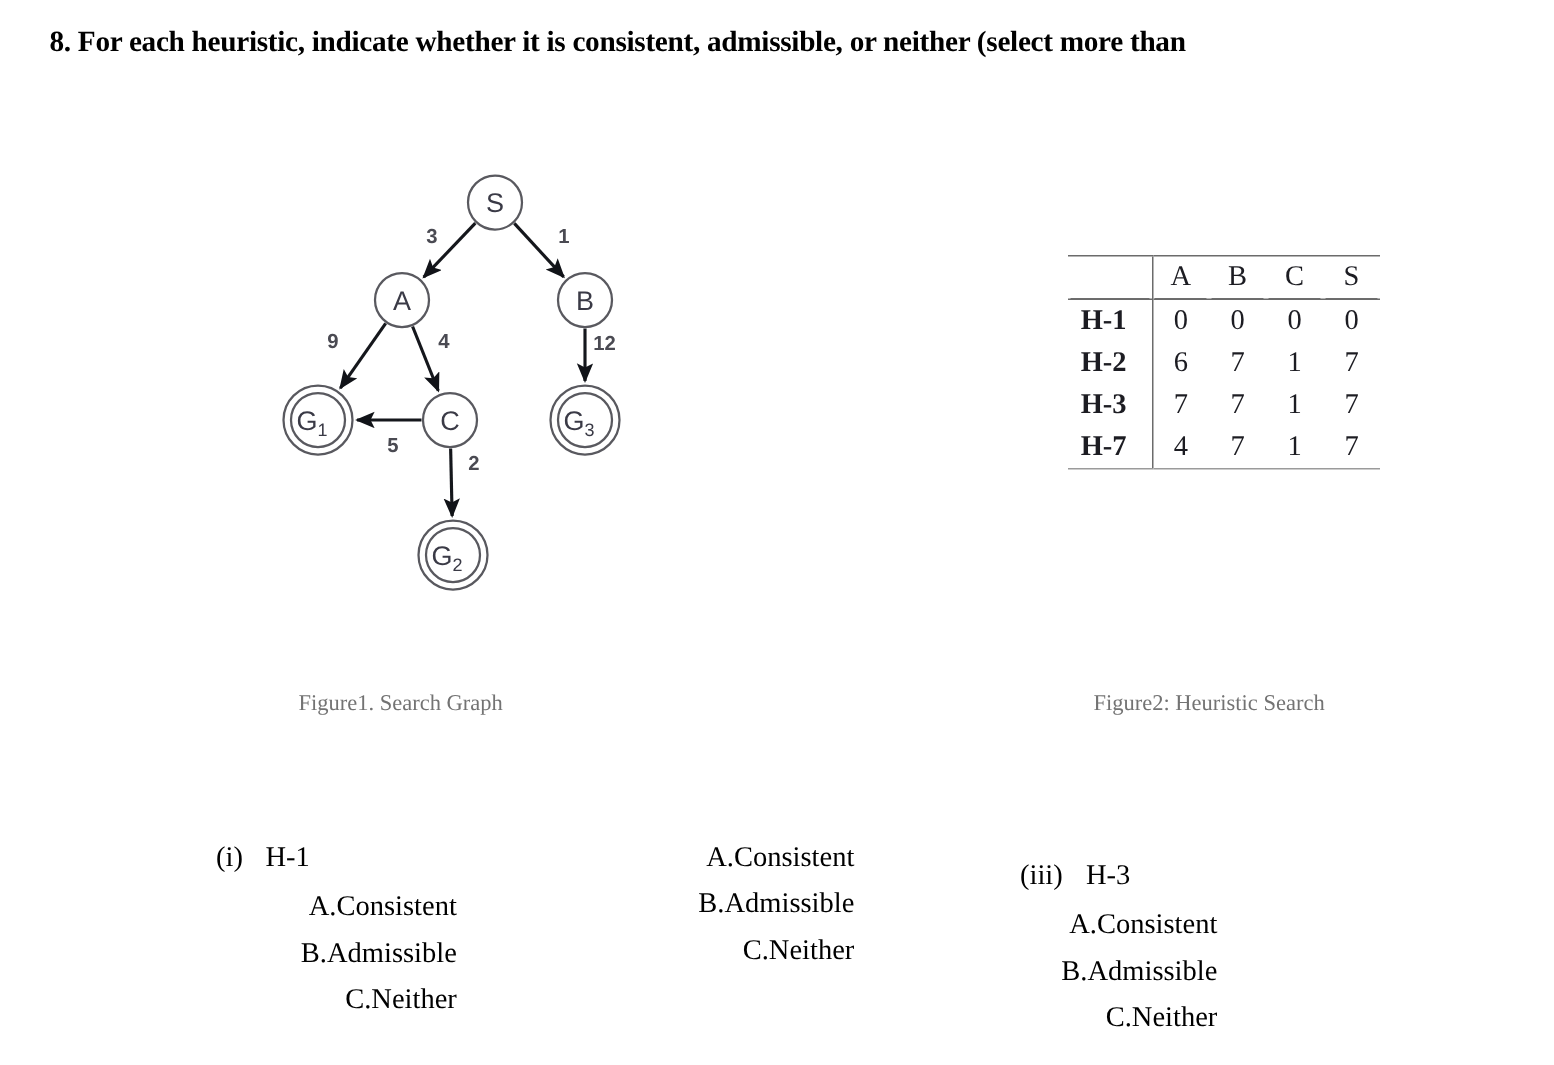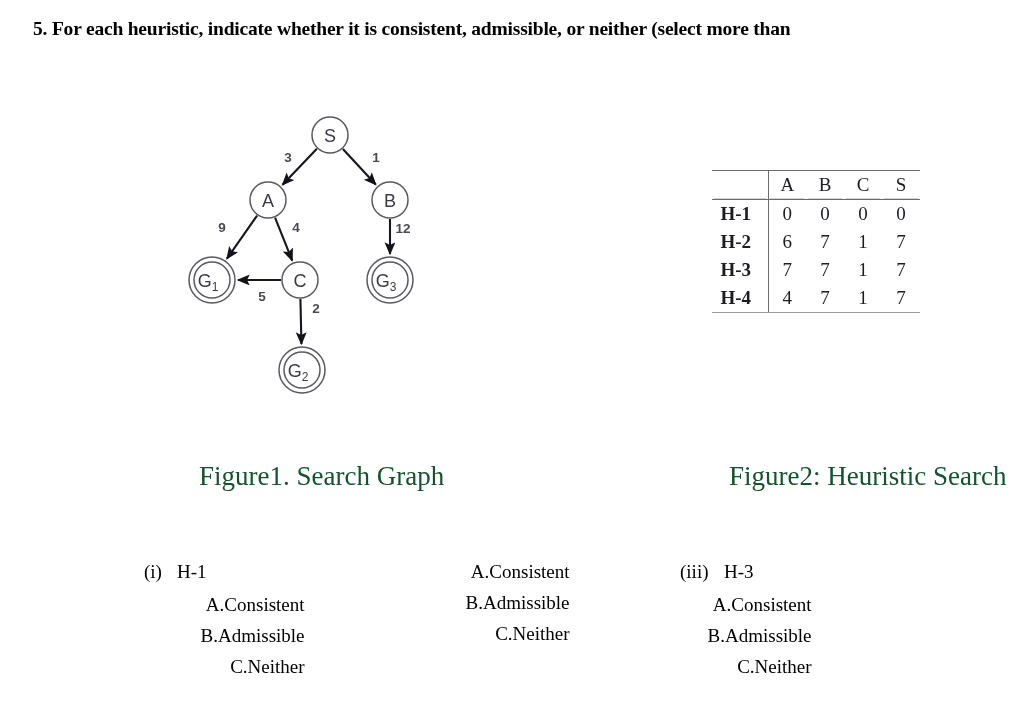--- a/index.html
+++ b/index.html
@@ -149,7 +149,7 @@
 <body>
 
 <div class="question-header">
-  <span class="qline">5. For each heuristic, indicate whether it is consistent, admissible, or neither (select more than</span>
+  <span class="qline">8. For each heuristic, indicate whether it is consistent, admissible, or neither (select more than</span>
 </div>
 
 <div class="graph-figure">

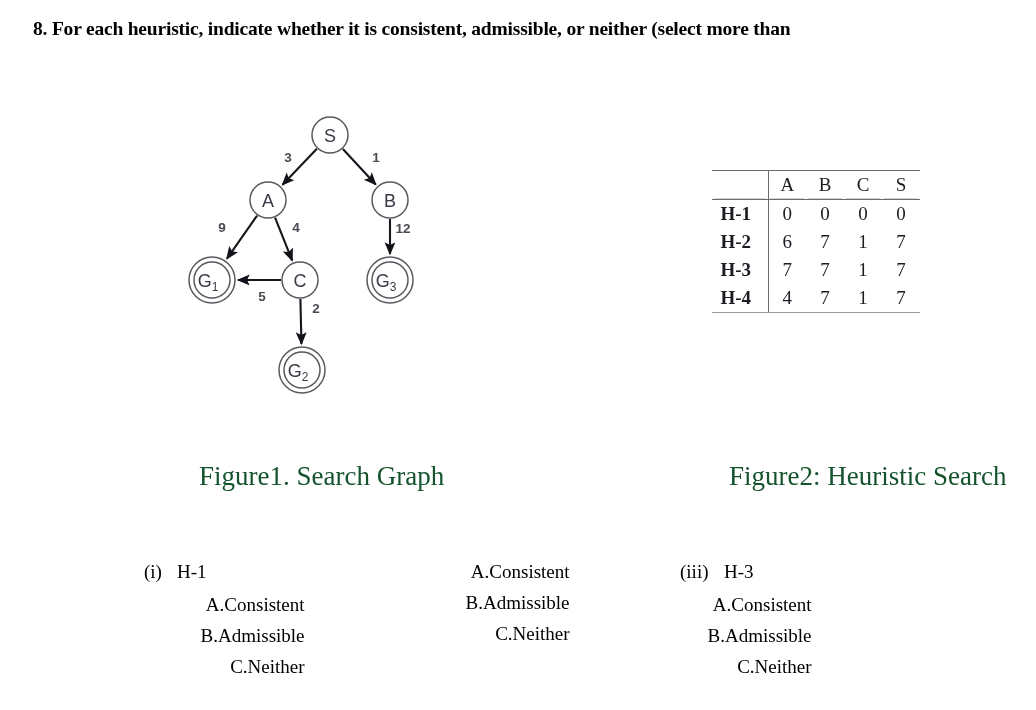--- a/index.html
+++ b/index.html
@@ -245,7 +245,7 @@
           <td class="">7</td>
         </tr>
         <tr class=" lastbody">
-          <td class="rowhead">H-4</td>
+          <td class="rowhead">H-7</td>
           <td class="vdiv">4</td>
           <td class="">7</td>
           <td class="">1</td>

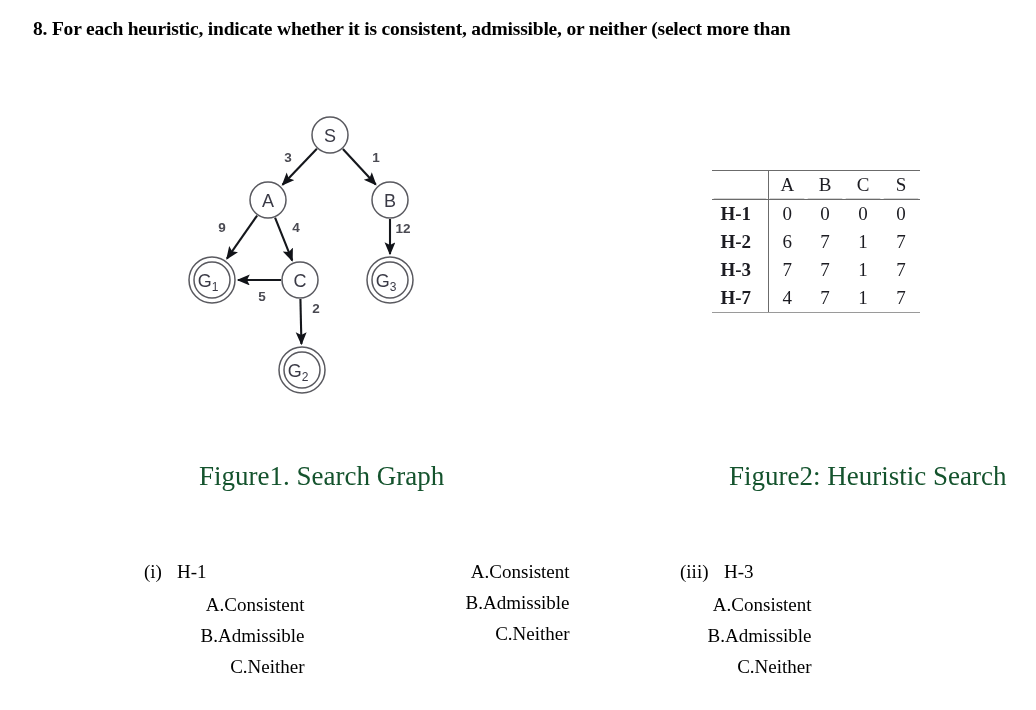--- a/index.html
+++ b/index.html
@@ -89,8 +89,8 @@
   .caption {
     position: absolute;
     font-family: "Liberation Serif", serif;
-    font-size: 27px;
-    color: #14532d;
+    font-size: 15px;
+    color: #737373;
     white-space: nowrap;
   }
   .caption-1 { left: 199px; top: 461px; }

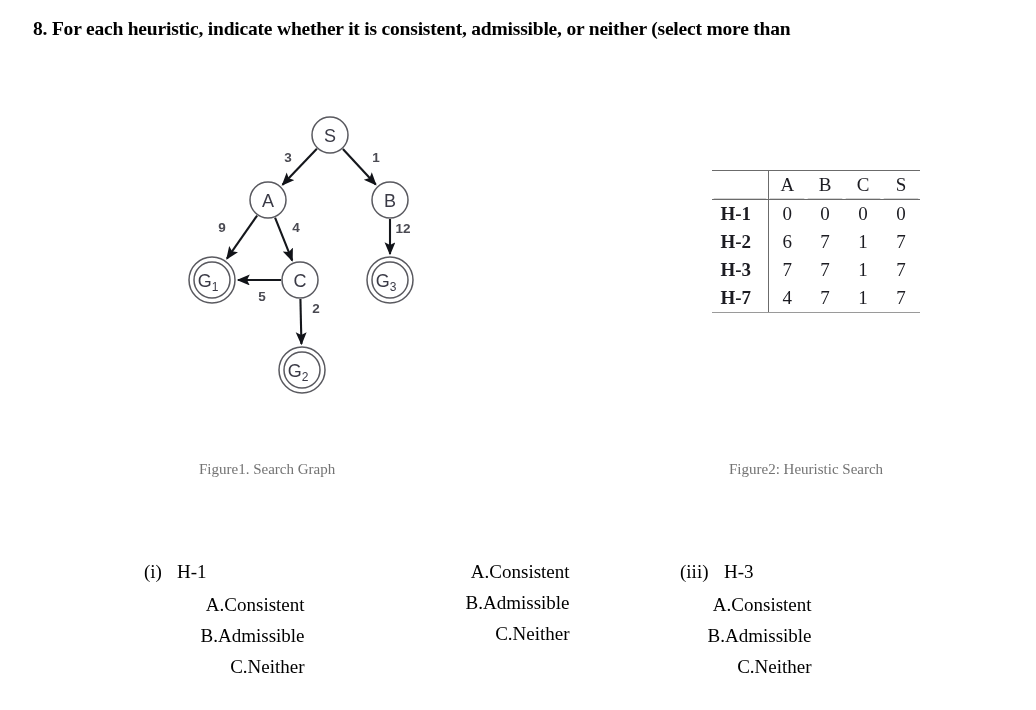--- a/index.html
+++ b/index.html
@@ -141,7 +141,7 @@
   .opt-col-2 .opt-item { padding-left: 13px; }
   .opt-col-2 .opt-letter { width: 37px; }
 
-  .opt-col-3 .opt-roman { width: 44px; }
+  .opt-col-3 .opt-roman { width: 44px; margin-top: 12px; }
   .opt-col-3 .opt-item { padding-left: 18px; }
   .opt-col-3 .opt-letter { width: 27px; }
 </style>

